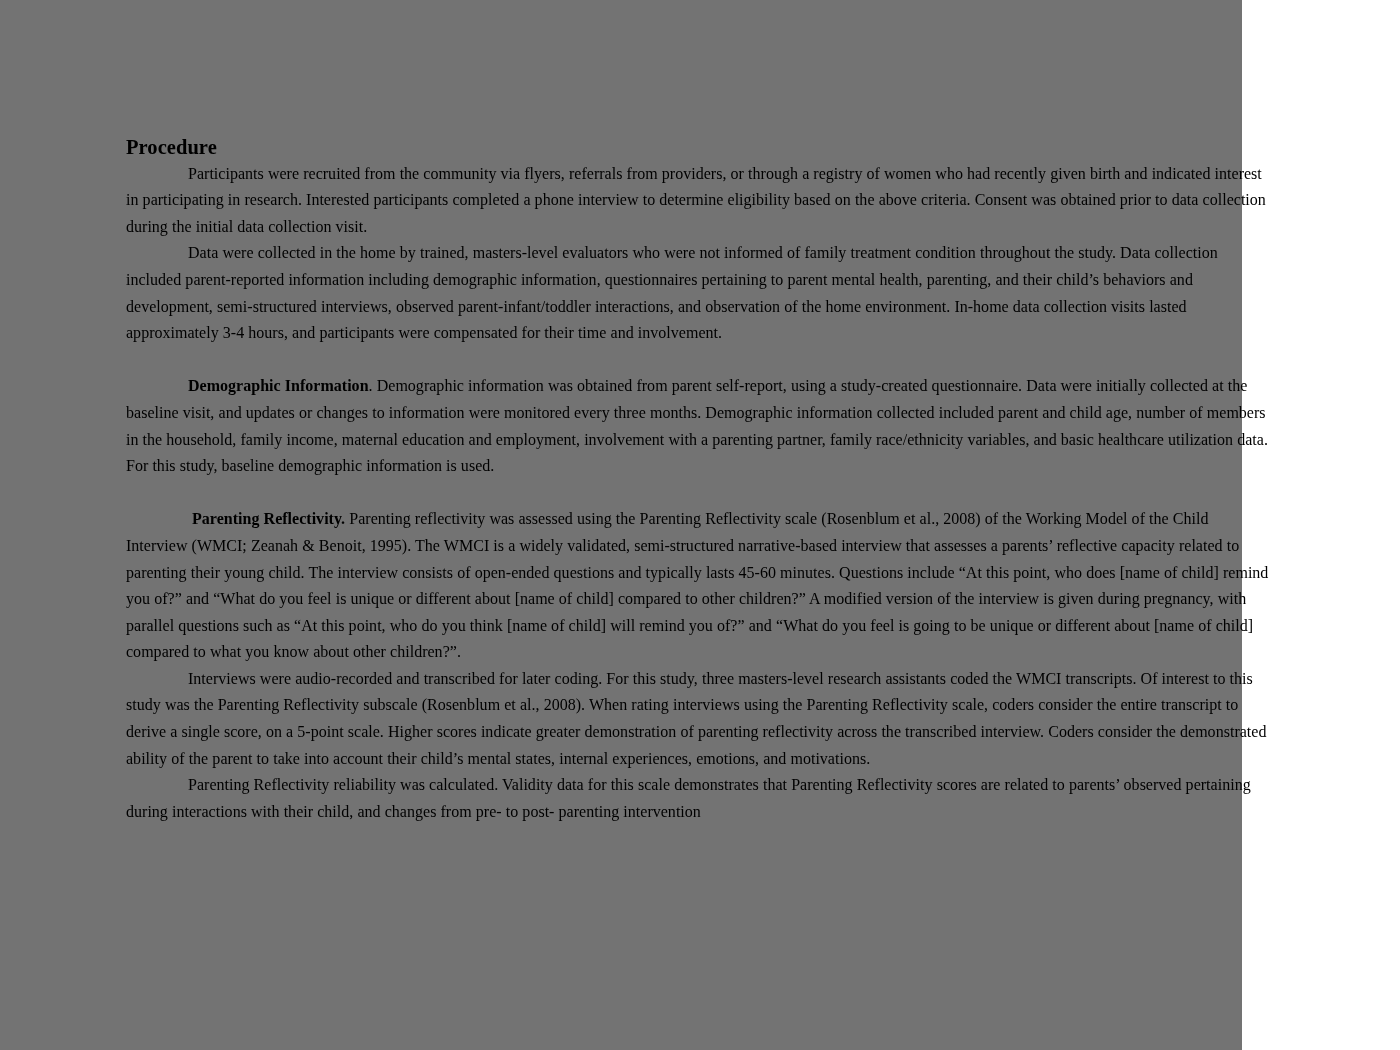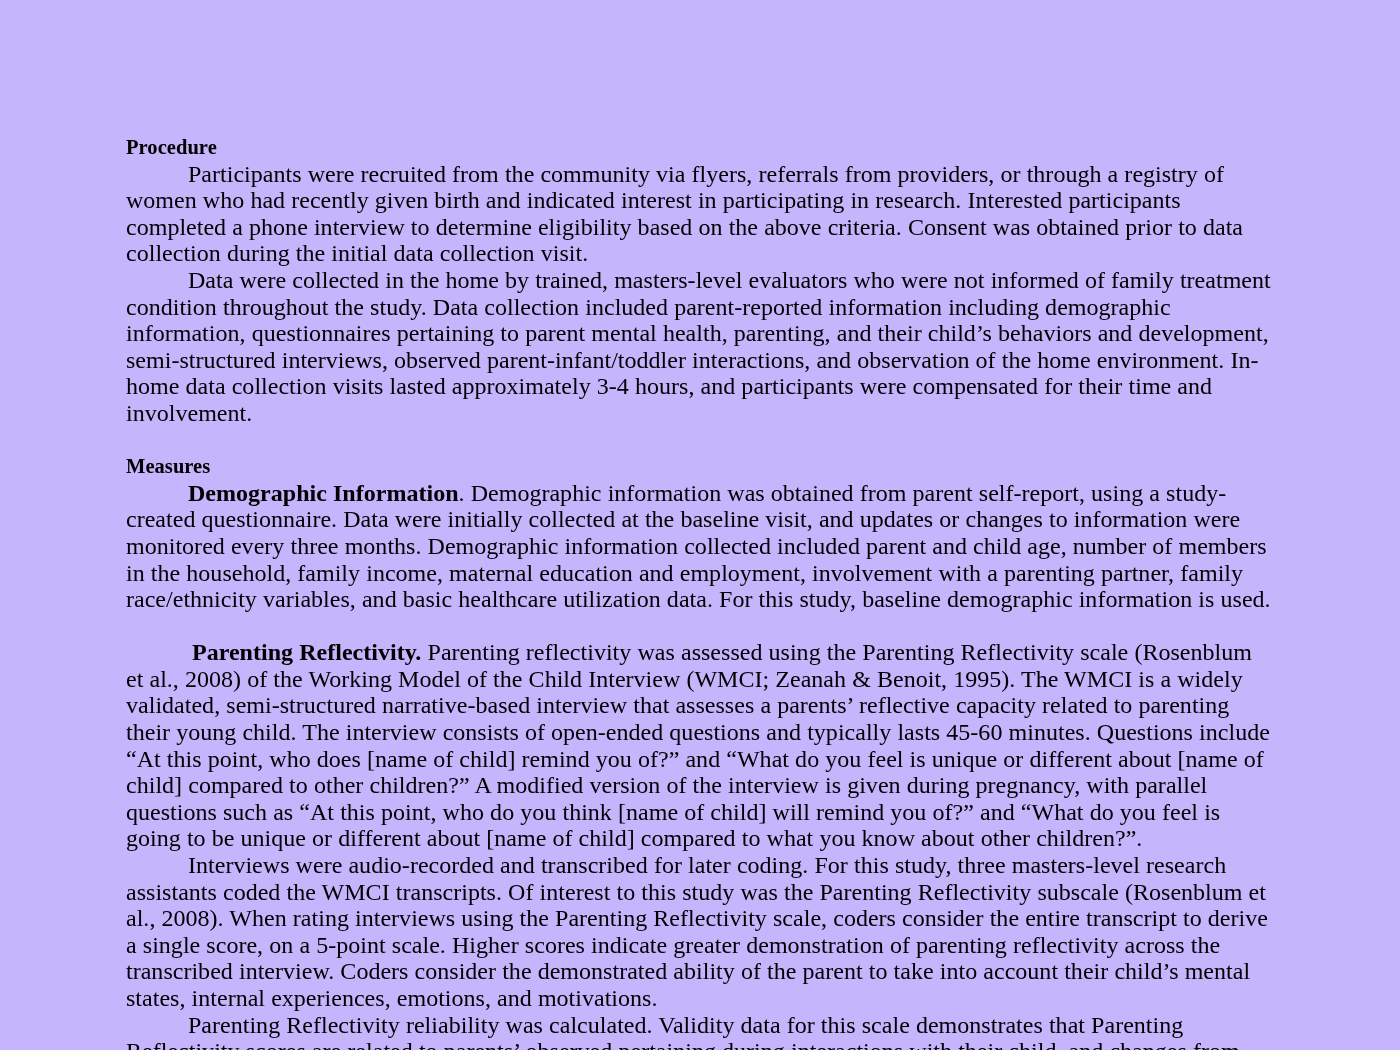--- a/index.html
+++ b/index.html
@@ -18,9 +18,9 @@
   }
   .page {
     position: relative;
-    width: 1400px;
+    width: 1242px;
     height: 1050px;
-    background: #c4b5fd;
+    background: #737373;
     box-sizing: border-box;
   }
   .content {

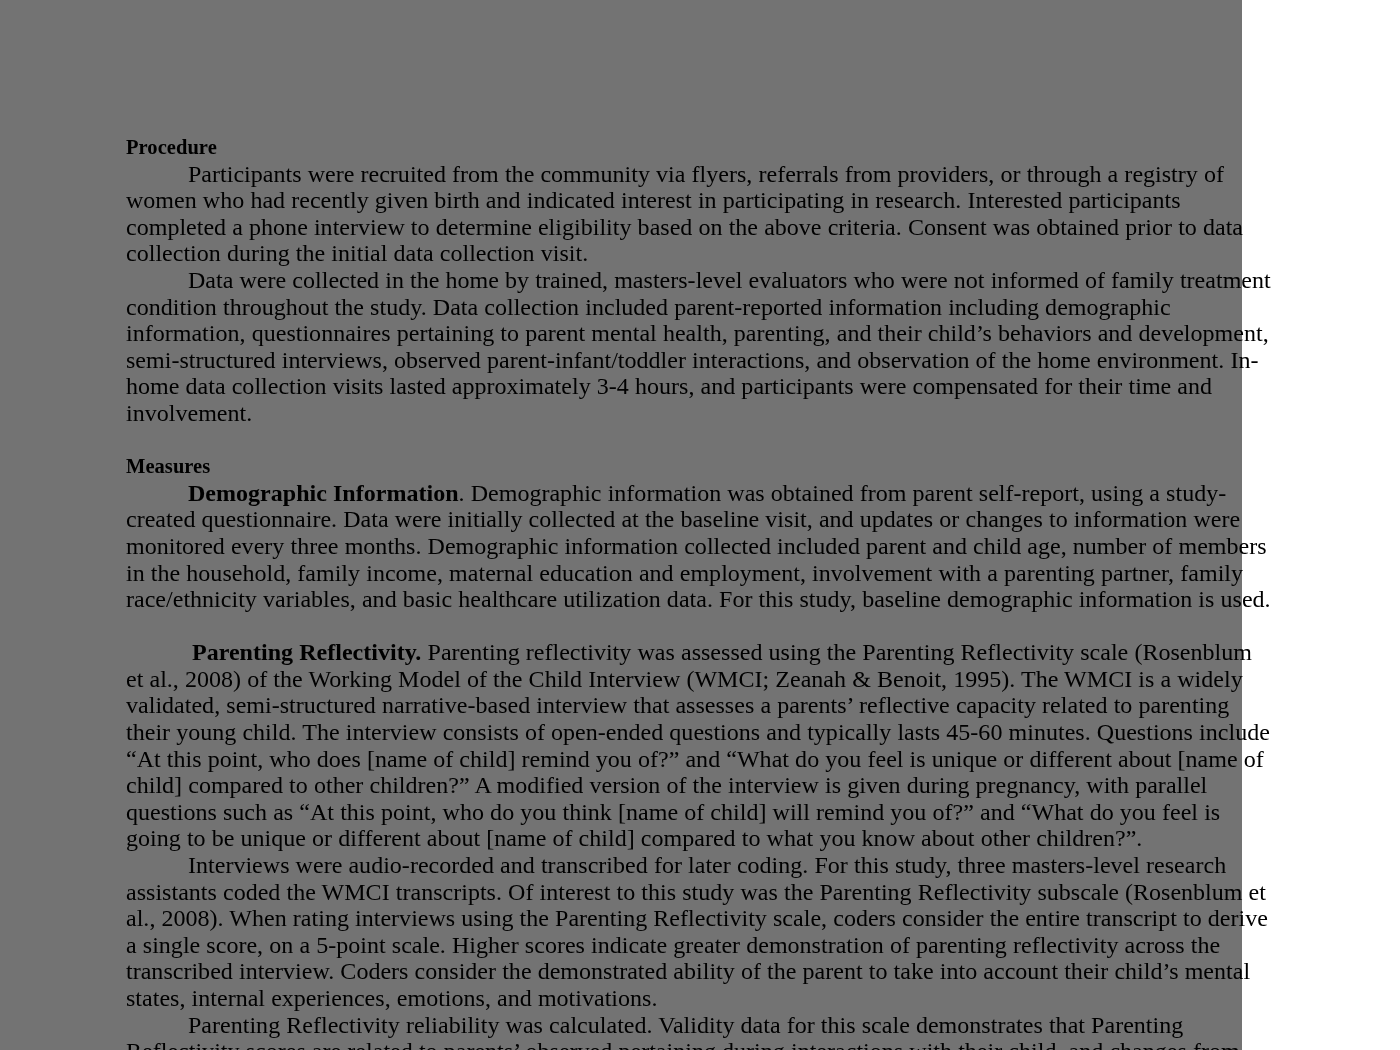--- a/index.html
+++ b/index.html
@@ -38,7 +38,7 @@
     letter-spacing: 0.05px;
   }
   .para {
-    font-size: 24px;
+    font-size: 16px;
     line-height: 26.6px;
     margin: 0;
     text-align: left;

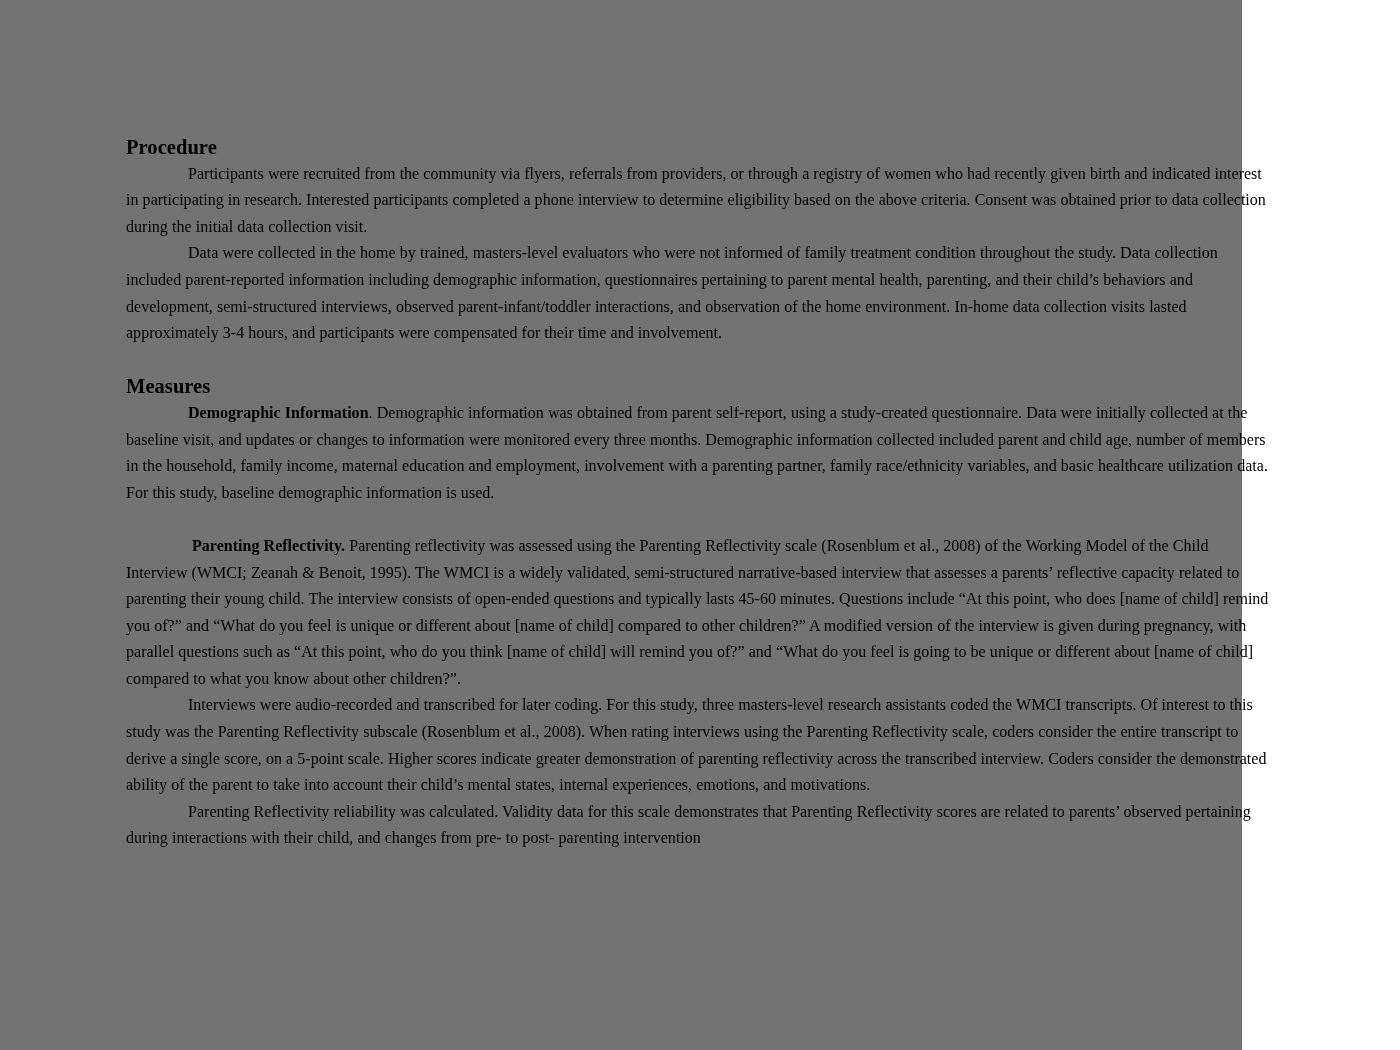--- a/index.html
+++ b/index.html
@@ -77,7 +77,6 @@
 
     <div class="spacer"></div>
 
-    <h2 class="heading">Measures</h2>
 
     <p class="para"><span class="ind"></span><span class="runin">Demographic Information</span><span>. </span><span>Demographic information was obtained from parent self-report, using a study-created questionnaire. Data were initially collected at the baseline visit, and updates or changes to information were monitored every three months. Demographic information collected included parent and child age, number of members in the household, family income, maternal education and employment, involvement with a parenting partner, family race/ethnicity variables, and basic healthcare utilization data. For this study, baseline demographic information is used.</span></p>
 

